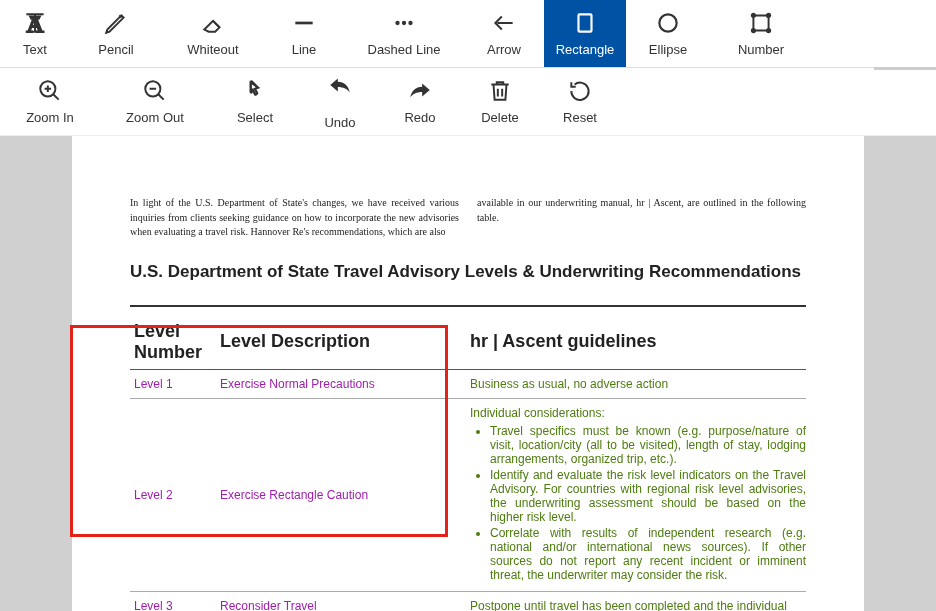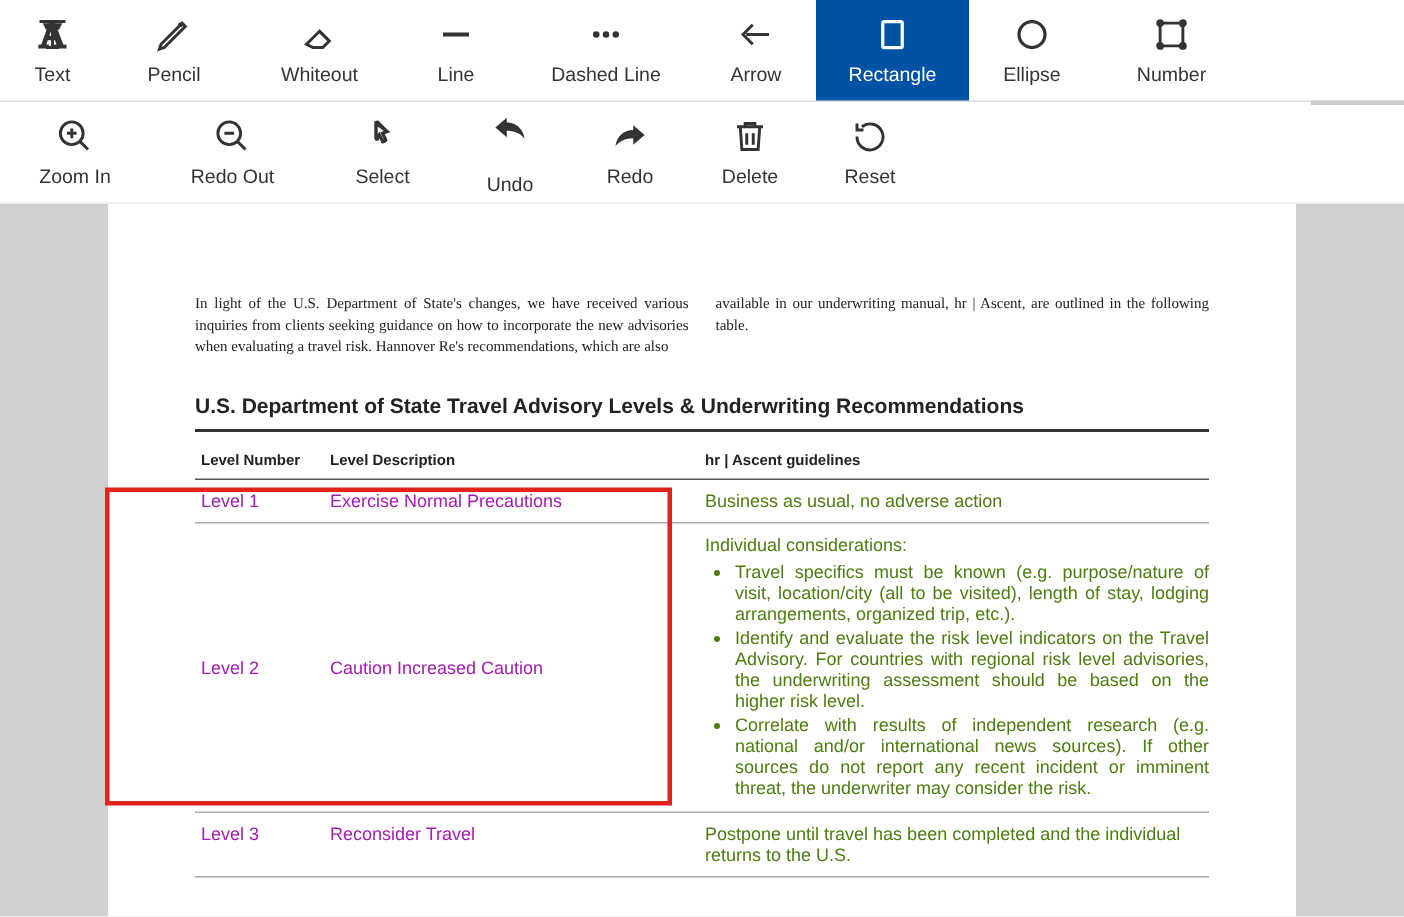--- a/index.html
+++ b/index.html
@@ -15,7 +15,7 @@
 .tb-item.active svg { stroke: #fff; }
 
 .w-txt { width: 70px; } .w-pen { width: 92px; } .w-wht { width: 102px; } .w-hlt { width: 104px; }
-.w-lin { width: 80px; } .w-dsh { width: 120px; } .w-arr { width: 80px; } .w-rct { width: 102px; text-align: right; }
+.w-lin { width: 80px; } .w-dsh { width: 120px; } .w-arr { width: 80px; } .w-rct { width: 82px; text-align: right; }
 .w-ell { width: 84px; } .w-pol { width: 102px; }
 .w-pan { width: 50px; } .w-zin { width: 100px; } .w-zot { width: 110px; } .w-sel { width: 90px; }
 .w-und { width: 80px; gap: 16px; } .w-red { width: 80px; } .w-del { width: 80px; } .w-rst { width: 80px; }

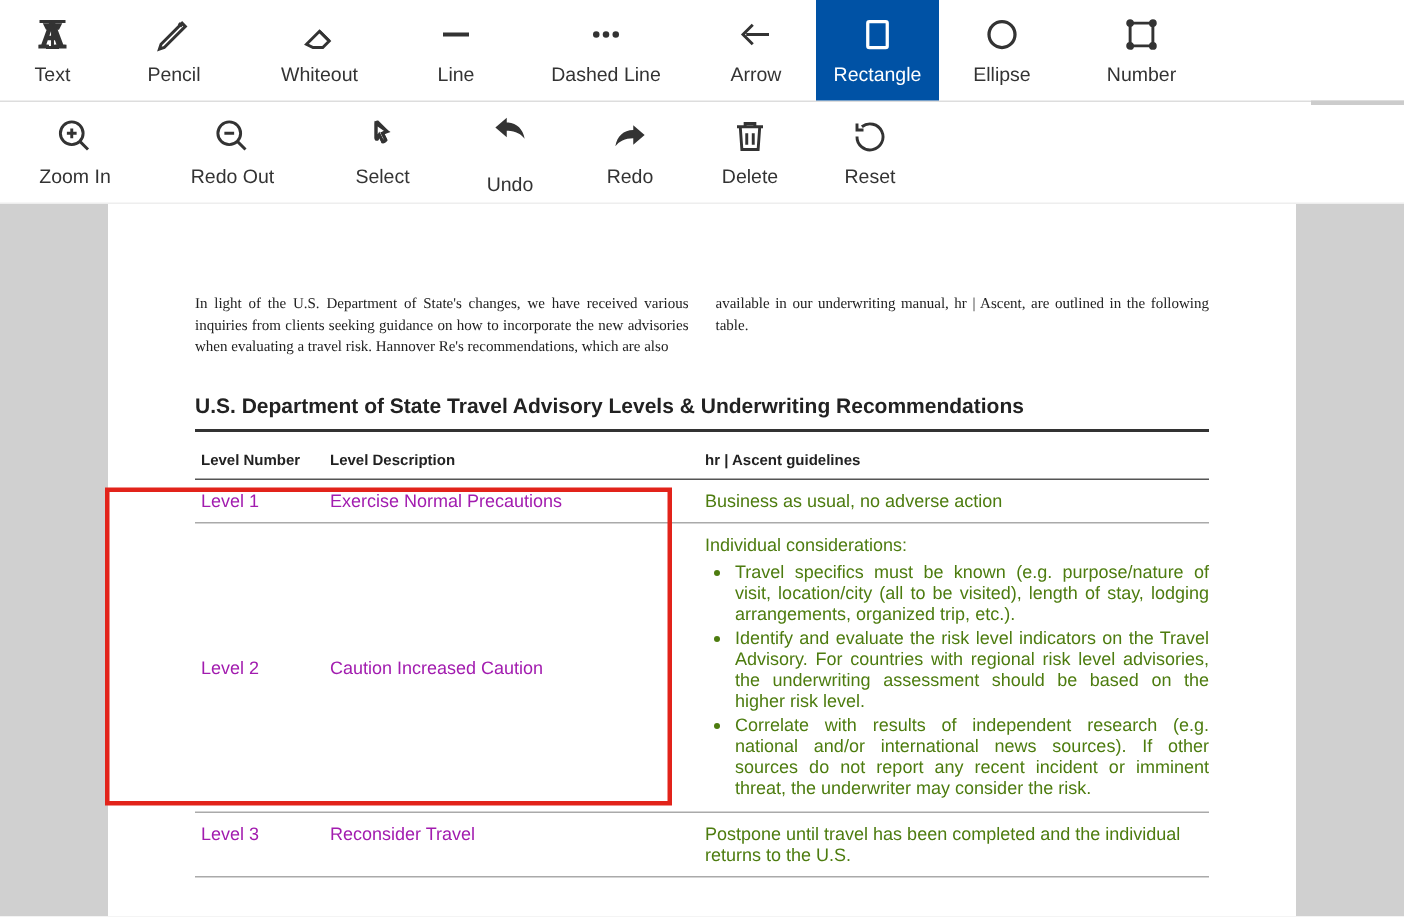--- a/index.html
+++ b/index.html
@@ -130,7 +130,7 @@
         <circle cx="10" cy="10" r="7"></circle>
         <path d="M15 15l5 5M7 10h6"></path>
       </svg>
-    <span>Redo Out</span>
+    <span>Zoom Out</span>
   </div>
   <div class="tb-item w-sel">
     <svg viewBox="0 0 24 24" fill="none" stroke="#333" stroke-width="1.8">

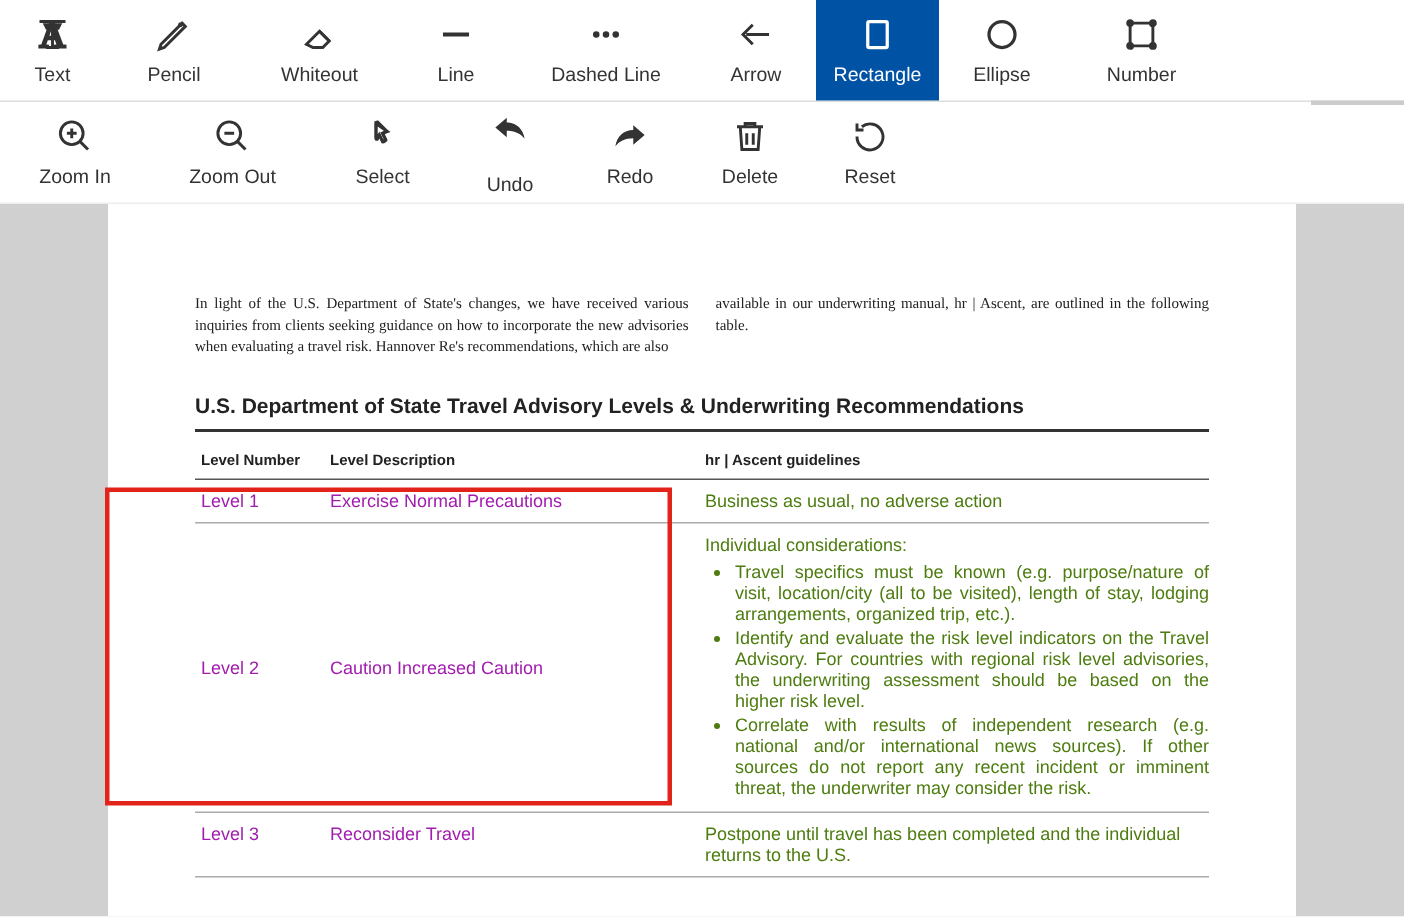--- a/index.html
+++ b/index.html
@@ -26,7 +26,7 @@
 .intro { display: flex; gap: 18px; margin-bottom: 22px; }
 .intro-col { flex: 1; text-align: justify; line-height: 1.45; font-family: Liberation Serif, serif; font-size: 10px; }
 
-.sect-title { font-weight: bold; font-size: 14px; margin-bottom: 8px; }
+.sect-title { font-weight: bold; font-size: 17px; margin-bottom: 23px; }
 .rule { border: none; border-top: 2px solid #333; margin-bottom: 8px; }
 
 .thead { display: flex; font-weight: bold; font-size: 10px; padding: 6px 0; align-items: center; }

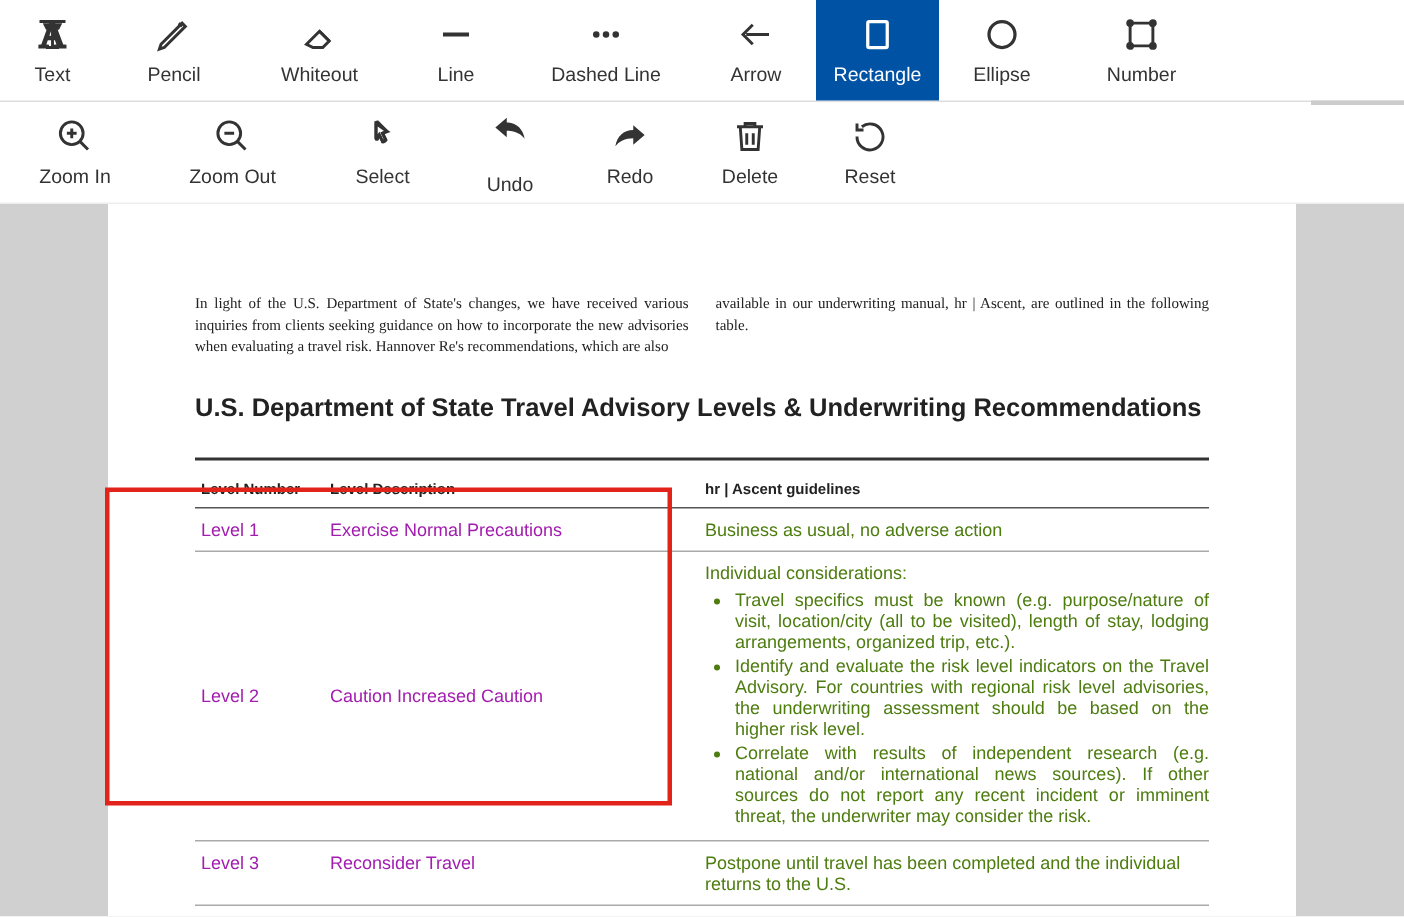--- a/index.html
+++ b/index.html
@@ -29,7 +29,7 @@
 .sect-title { font-weight: bold; font-size: 17px; margin-bottom: 23px; }
 .rule { border: none; border-top: 2px solid #333; margin-bottom: 8px; }
 
-.thead { display: flex; font-weight: bold; font-size: 10px; padding: 6px 0; align-items: center; }
+.thead { display: flex; font-weight: bold; font-size: 18px; padding: 6px 0; align-items: center; }
 .col-a { width: 90px; padding-left: 4px; }
 .col-b { width: 250px; }
 .col-c { flex: 1; }

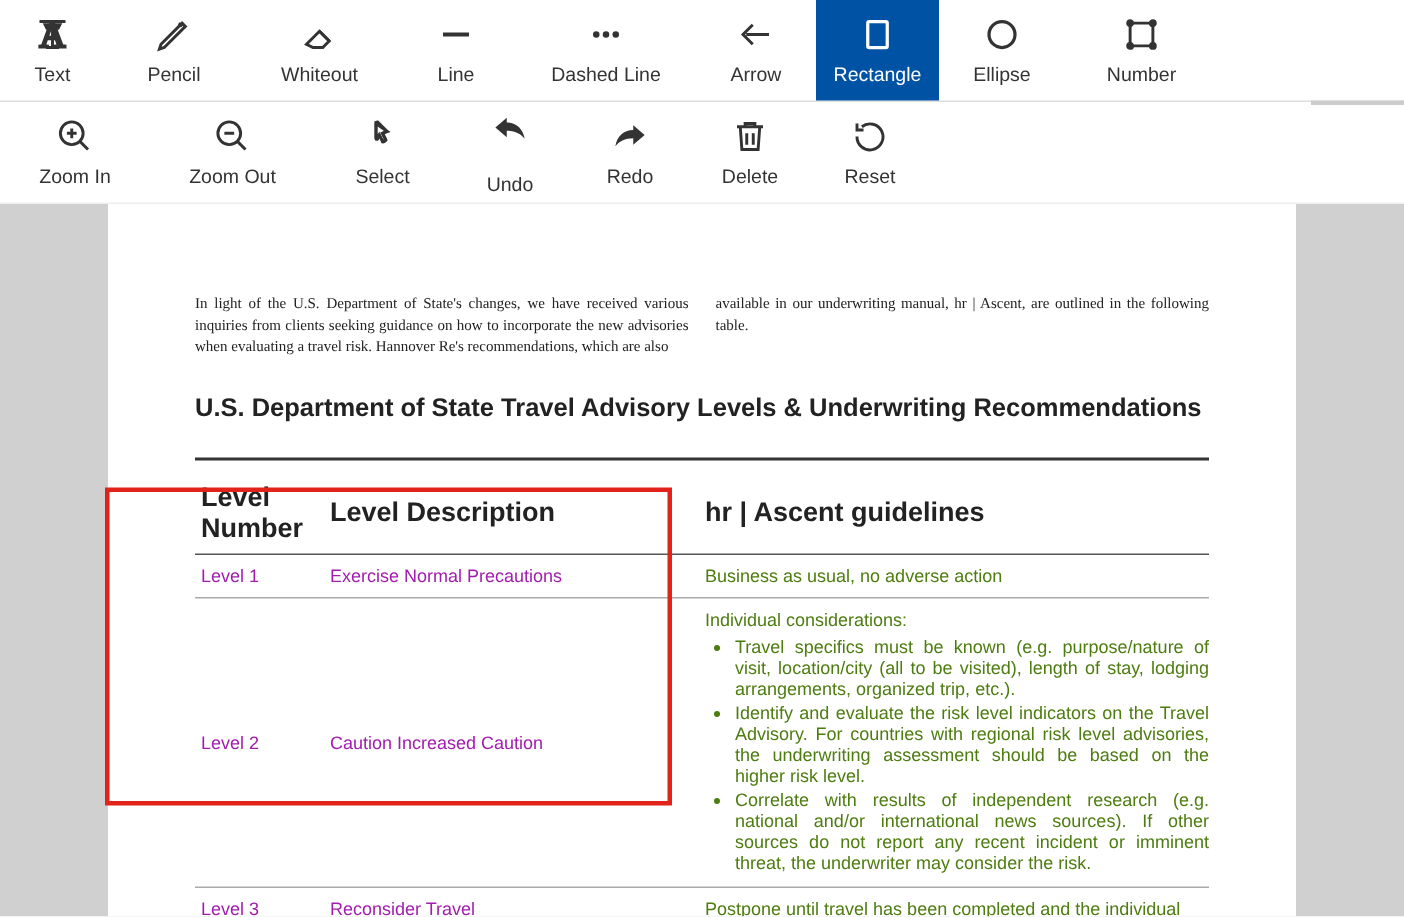--- a/index.html
+++ b/index.html
@@ -191,7 +191,7 @@
 
     <div class="trow" style="align-items:center;">
       <div class="col-a">Level 2</div>
-      <div class="col-b">Caution Increased Caution</div>
+      <div class="col-b">Exercise Rectangle Caution</div>
       <div class="col-c">
         <div class="guideline-header">Individual considerations:</div>
         <ul class="bullets">

